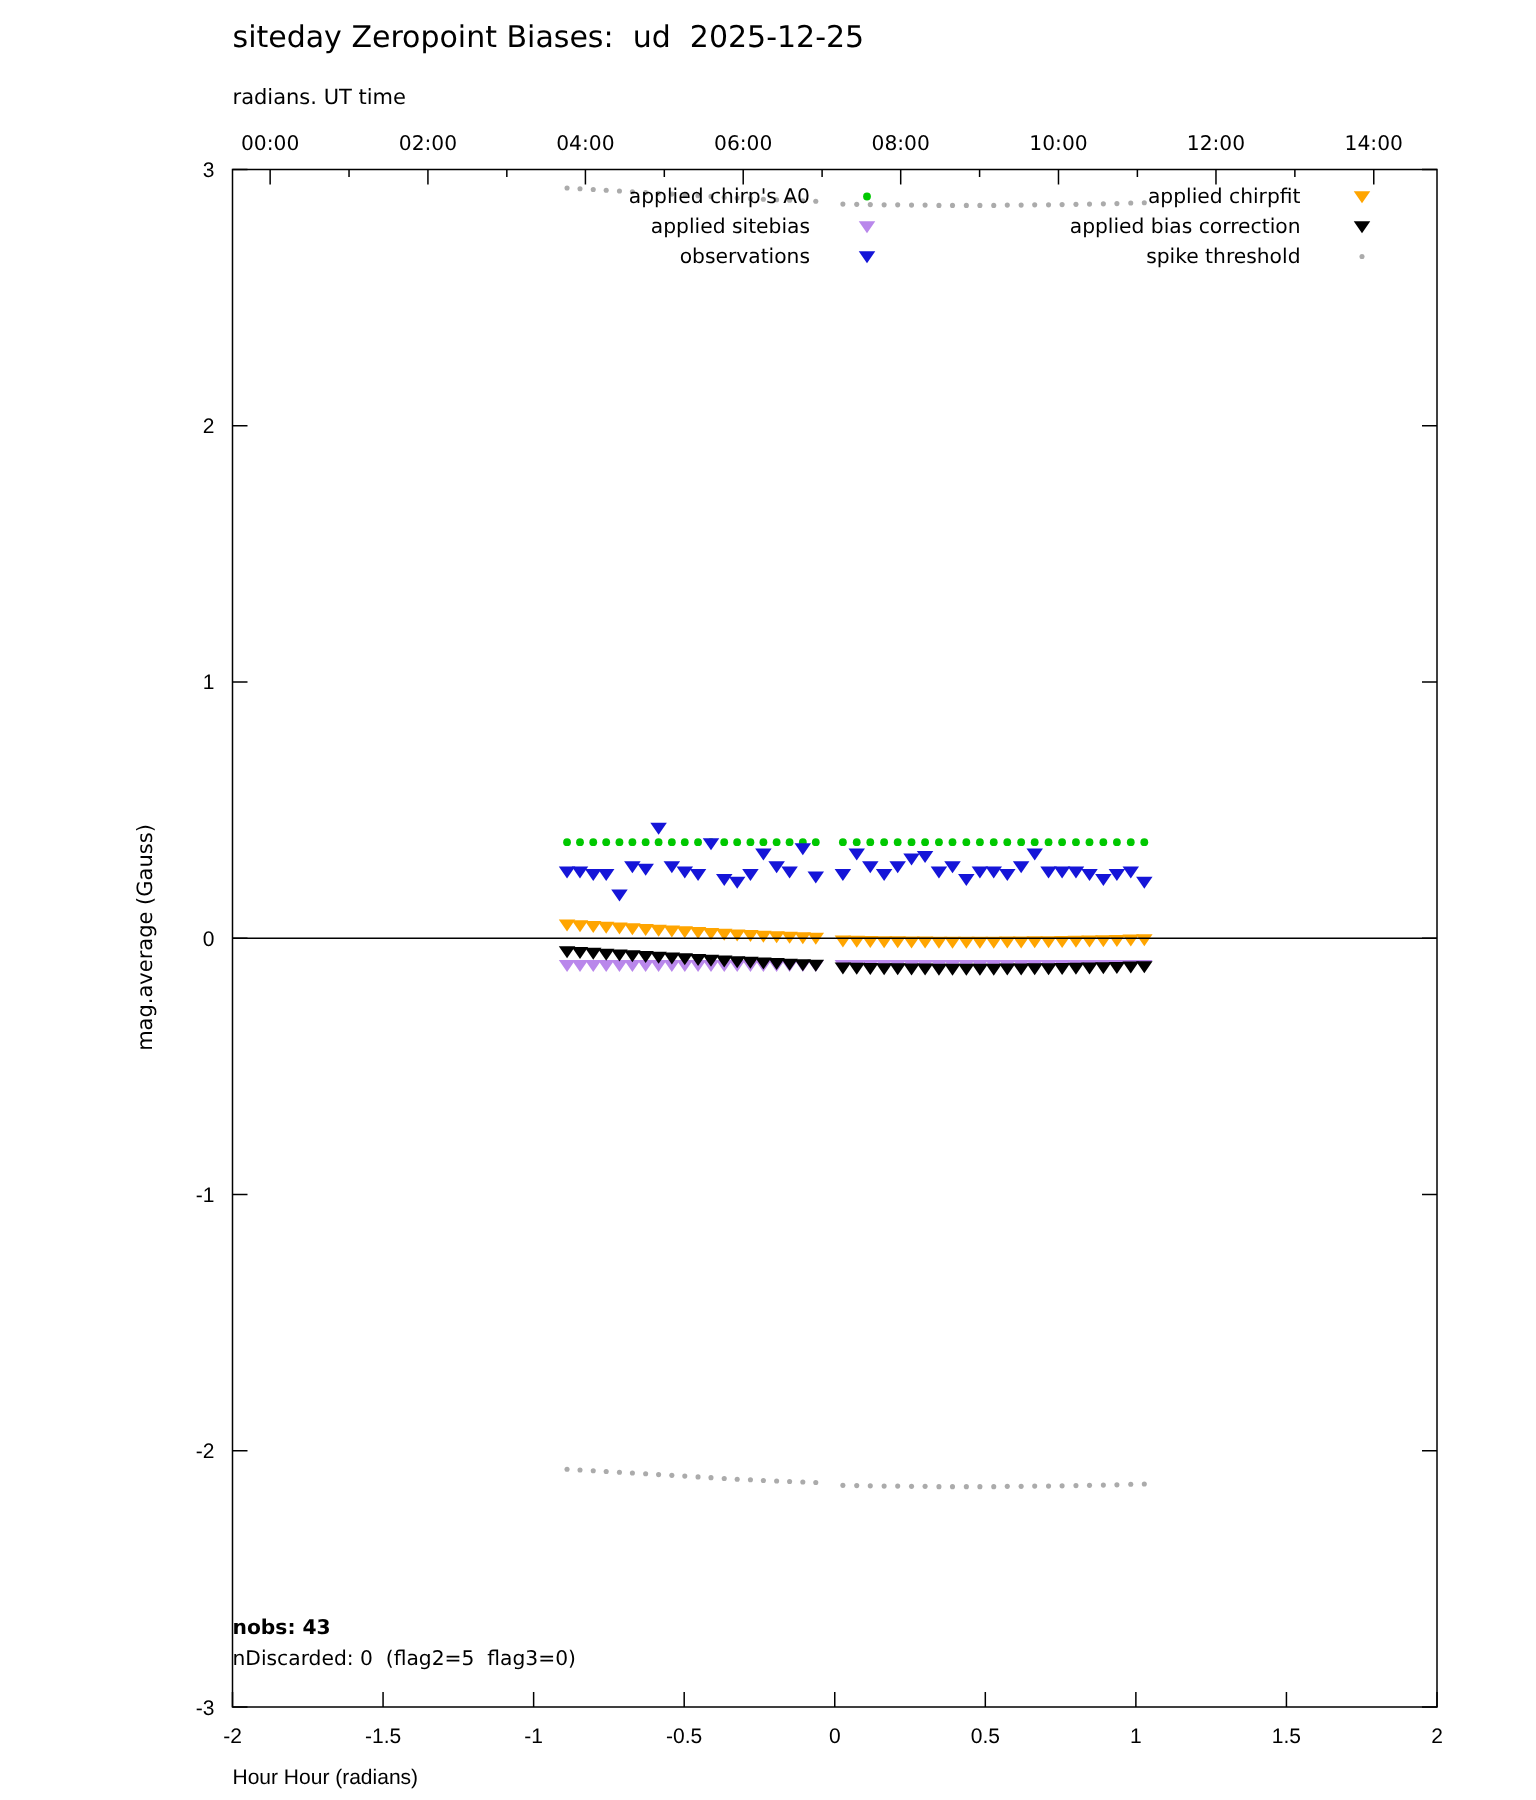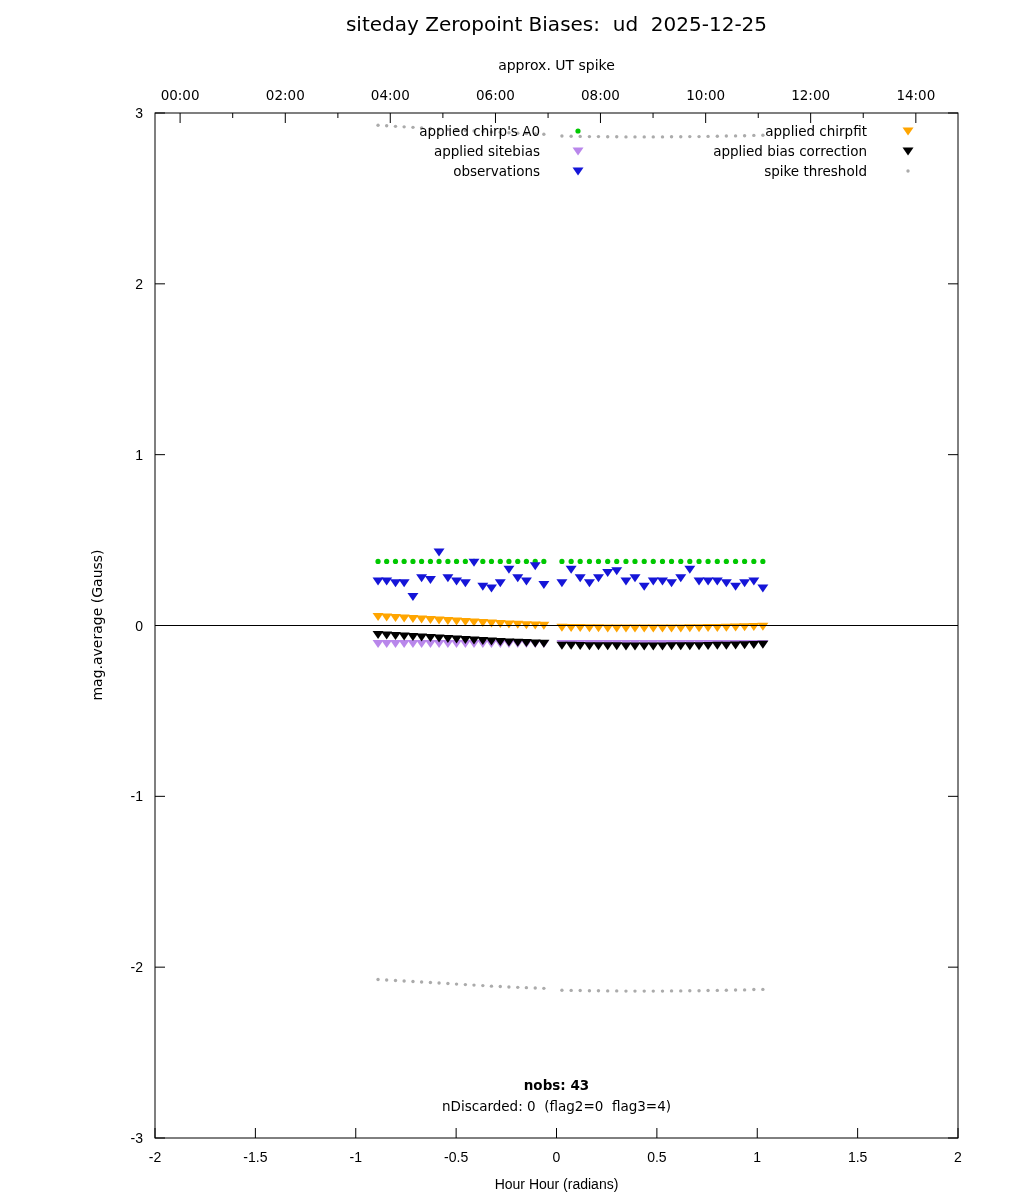--- a/index.html
+++ b/index.html
@@ -9,7 +9,7 @@
   }
   #plot-svg { position:absolute; left:0; top:0; }
   .overlay { position:absolute; white-space:pre; color:#000; }
-  .centered { left:155px; width:803px; text-align:center; }
+  .centered { left:155px; width:803px; text-align:left; }
   #chart-title    { top:12px;  font-size:20px; }
   #ut-axis-title  { top:57px;  font-size:14px; }
   #x-axis-title   { top:1176px; font-size:14px; font-family:"Liberation Sans", sans-serif; }

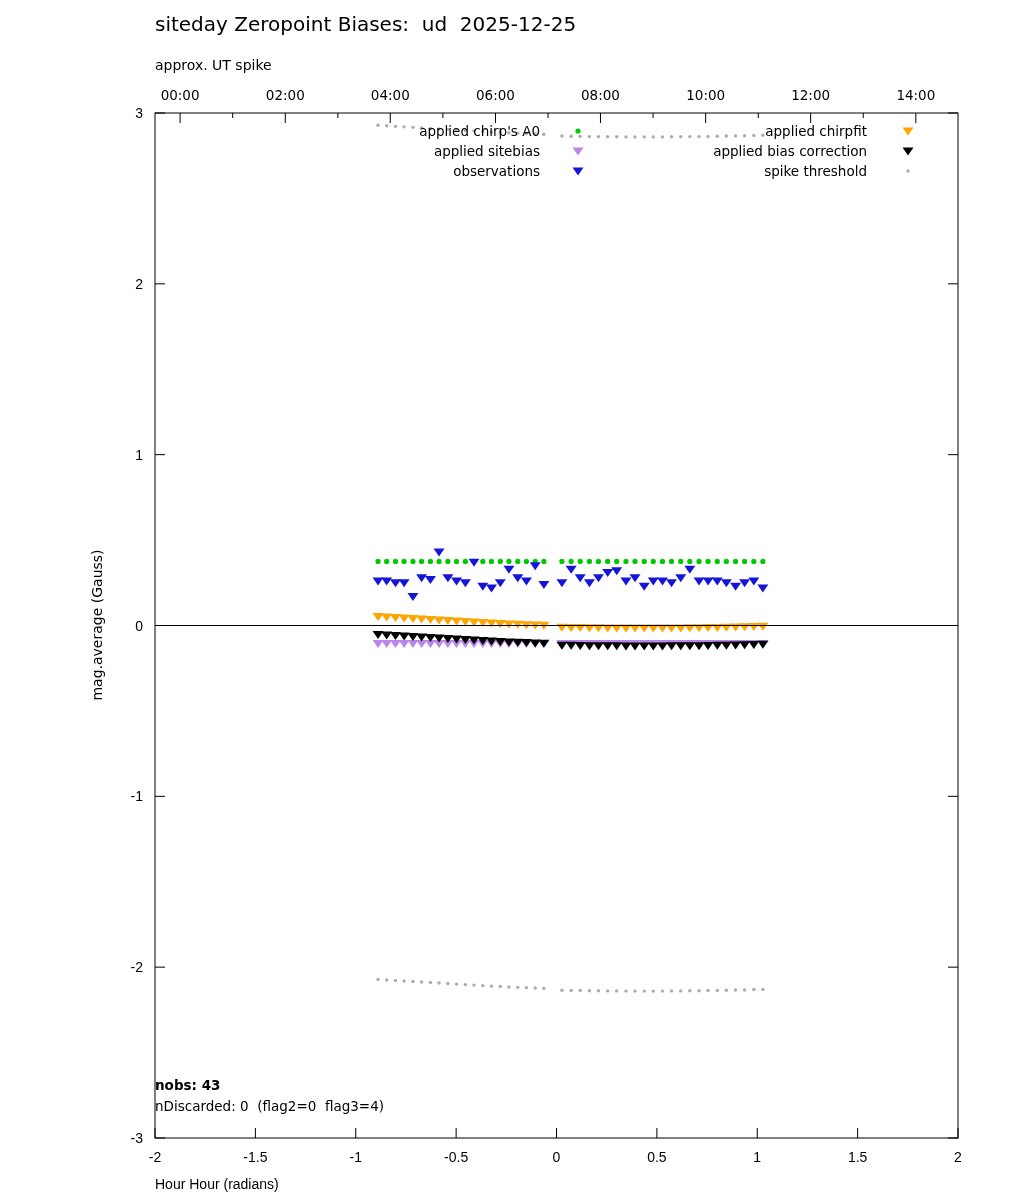--- a/index.html
+++ b/index.html
@@ -439,7 +439,7 @@
     </svg>
 
   <div id="chart-title" class="overlay centered">siteday Zeropoint Biases:  ud  2025-12-25</div>
-  <div id="ut-axis-title" class="overlay centered">approx. UT spike</div>
+  <div id="ut-axis-title" class="overlay centered">radians. UT time</div>
   <div id="y-axis-title" class="overlay">mag.average (Gauss)</div>
   <div id="nobs-line" class="overlay centered">nobs: 43</div>
   <div id="ndisc-line" class="overlay centered">nDiscarded: 0  (flag2=0  flag3=4)</div>

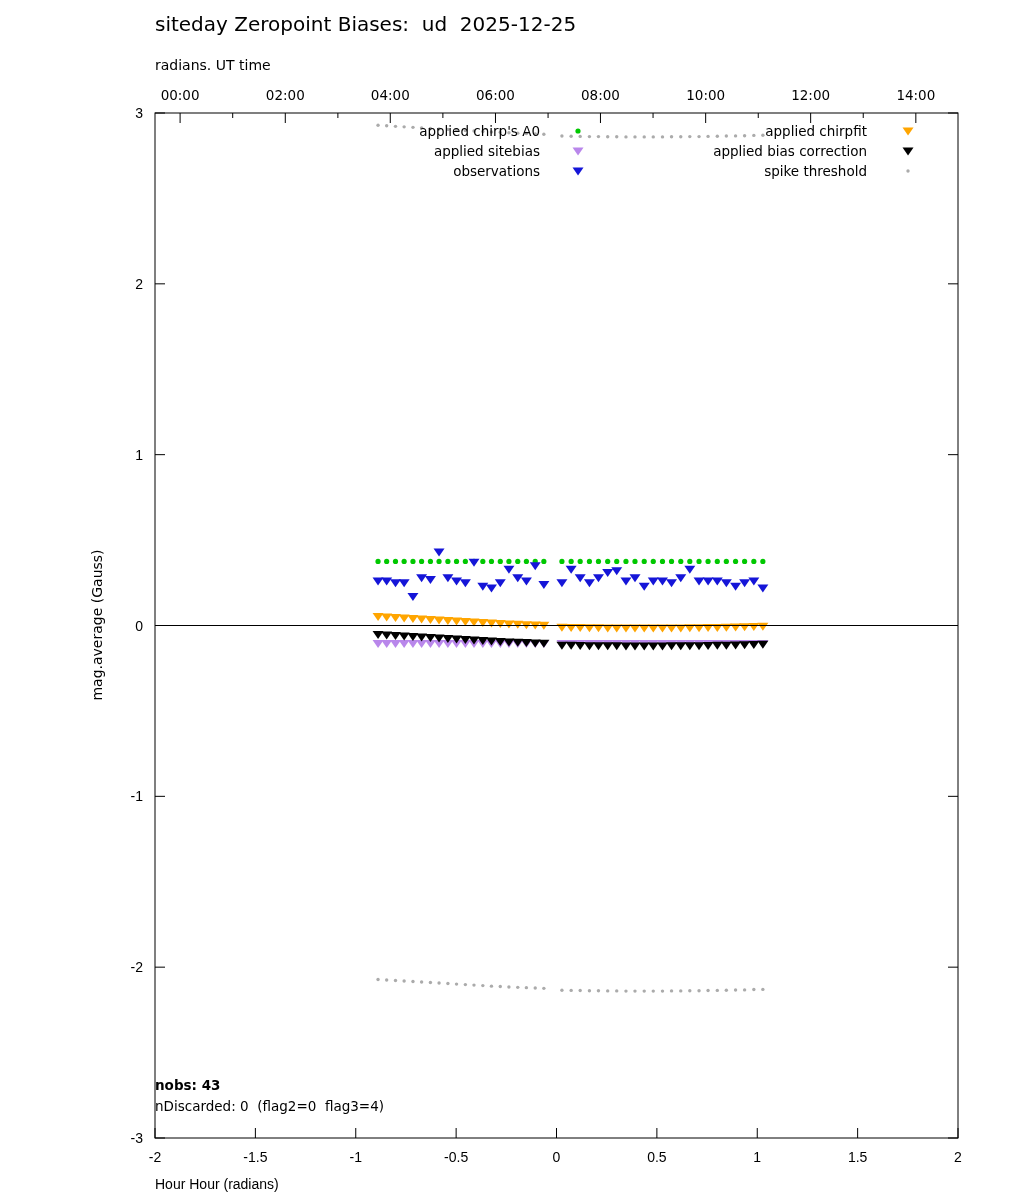--- a/index.html
+++ b/index.html
@@ -442,7 +442,7 @@
   <div id="ut-axis-title" class="overlay centered">radians. UT time</div>
   <div id="y-axis-title" class="overlay">mag.average (Gauss)</div>
   <div id="nobs-line" class="overlay centered">nobs: 43</div>
-  <div id="ndisc-line" class="overlay centered">nDiscarded: 0  (flag2=0  flag3=4)</div>
+  <div id="ndisc-line" class="overlay centered">nDiscarded: 0  (flag2=5  flag3=0)</div>
   <div id="x-axis-title" class="overlay centered">Hour Hour (radians)</div>
 </div>
 

